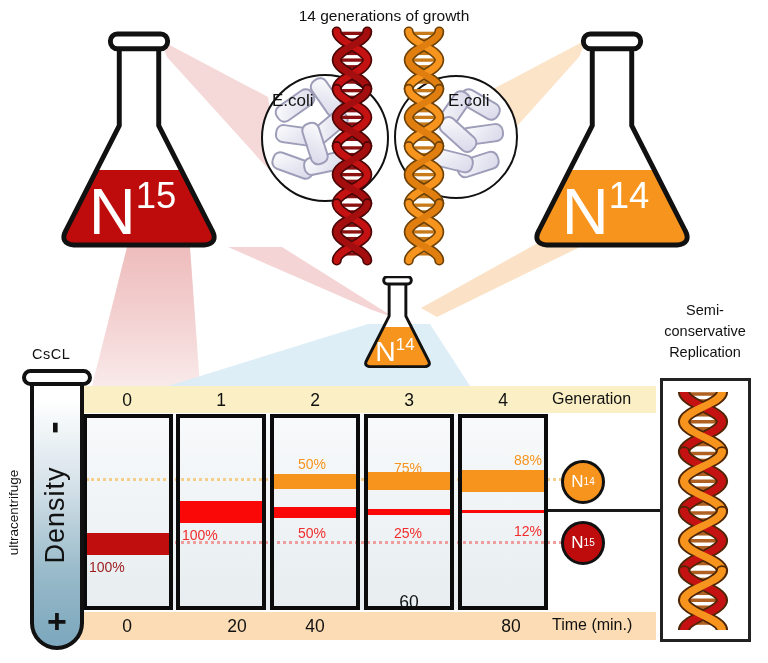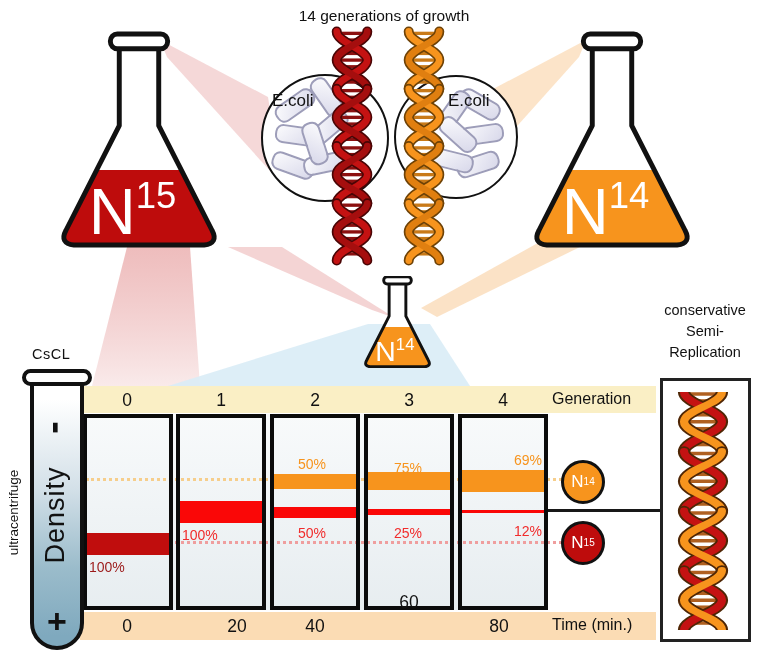--- a/index.html
+++ b/index.html
@@ -224,8 +224,8 @@
   </div>
 
   <div class="lbl ctr semi-text" style="left:645px;top:300px;width:120px;">
+    <div>Semi-</div>
     <div>conservative</div>
-    <div>Semi-</div>
     <div>Replication</div>
   </div>
   <div class="semi-box"></div>

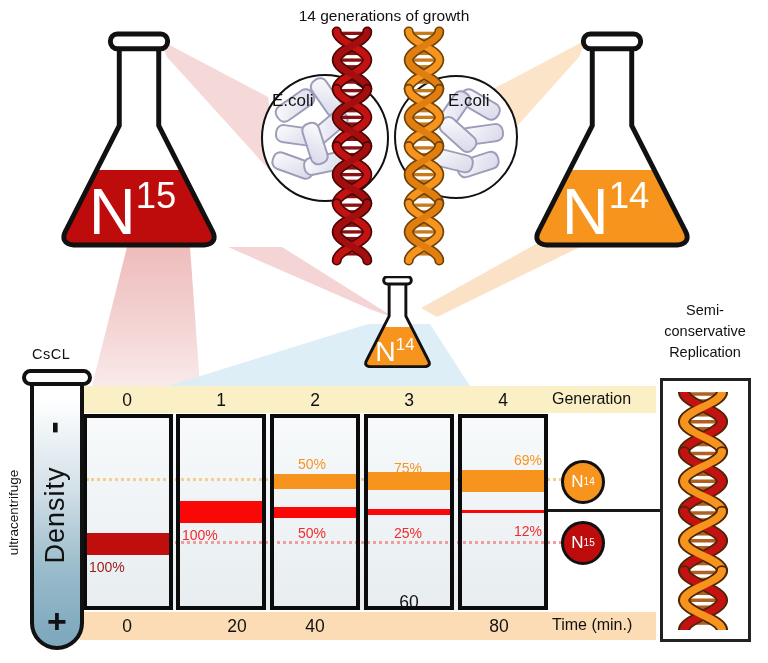--- a/index.html
+++ b/index.html
@@ -194,7 +194,7 @@
   <div class="pct pct-red ctr" style="left:274px;top:525px;width:76px;">50%</div>
   <div class="pct pct-orange ctr" style="left:368px;top:460px;width:80px;">75%</div>
   <div class="pct pct-red ctr" style="left:368px;top:525px;width:80px;">25%</div>
-  <div class="pct pct-orange" style="left:462px;top:452px;width:80px;text-align:right;">69%</div>
+  <div class="pct pct-orange" style="left:462px;top:452px;width:80px;text-align:right;">88%</div>
   <div class="pct pct-red" style="left:462px;top:523px;width:80px;text-align:right;">12%</div>
 
   <div class="band-strip" style="left:80px;top:612px;width:576px;height:28px;background:#FBDCB4;"></div>

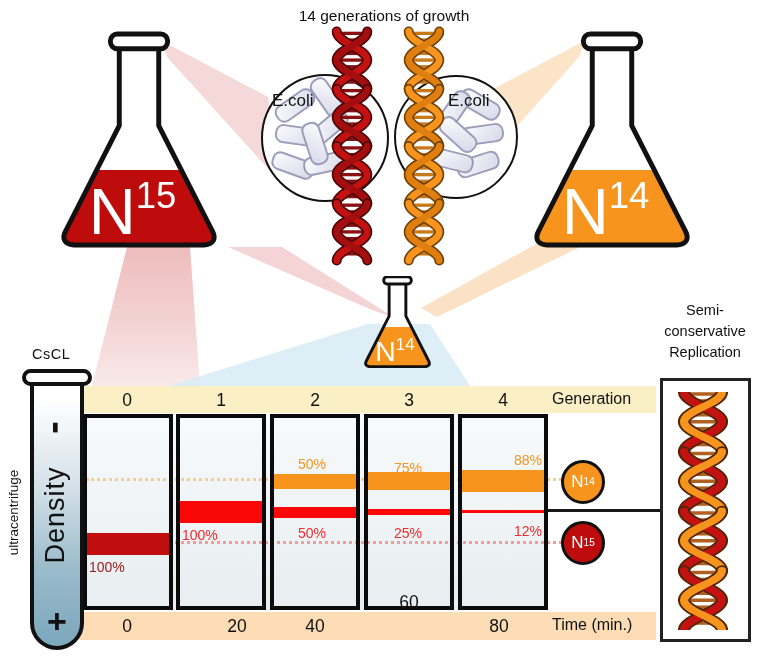--- a/index.html
+++ b/index.html
@@ -202,7 +202,7 @@
   <div class="tick" style="left:192px;top:616px;">20</div>
   <div class="tick" style="left:270px;top:616px;">40</div>
   <div class="tick" style="left:364px;top:592px;">60</div>
-  <div class="tick" style="left:454px;top:616px;">80</div>
+  <div class="tick" style="left:466px;top:616px;">80</div>
   <div class="axis-title" style="left:552px;top:616px;">Time (min.)</div>
 
   <div class="lbl" style="left:32px;top:346px;font-size:14.5px;letter-spacing:0.5px;z-index:10;">CsCL</div>

